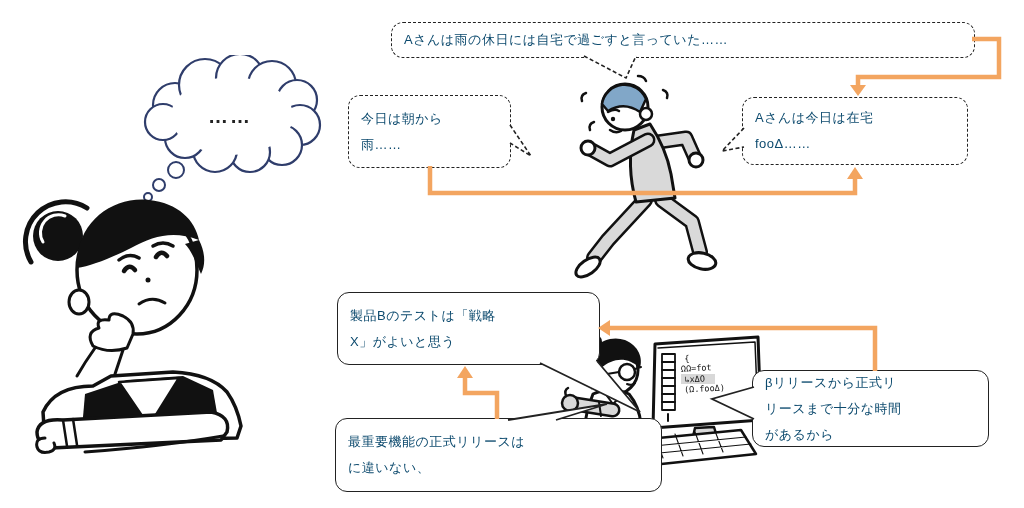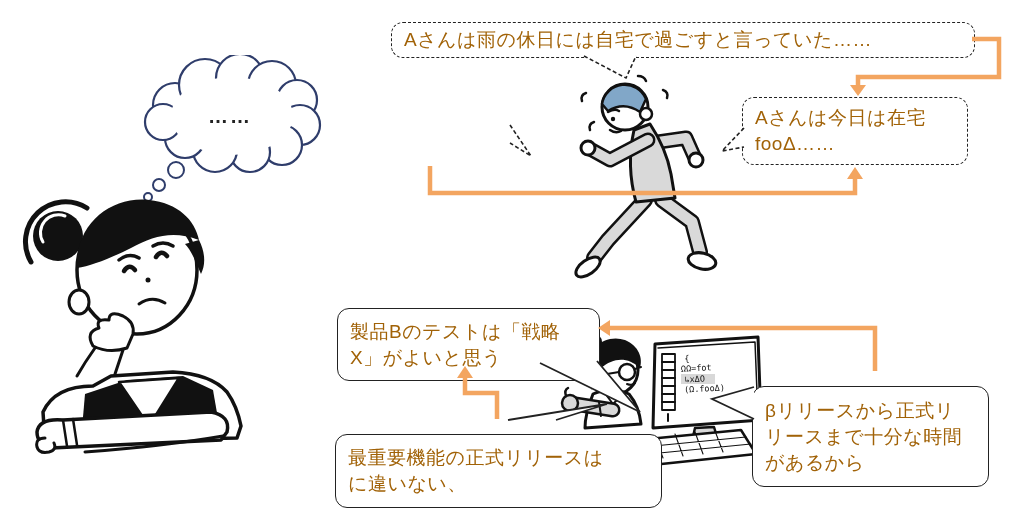--- a/index.html
+++ b/index.html
@@ -10,8 +10,8 @@
   .layer{position:absolute;left:0;top:0;}
   .bubble{
     position:absolute;box-sizing:border-box;background:#ffffff;z-index:10;
-    border-radius:12px;font-size:19px;line-height:26px;letter-spacing:.5px;
-    white-space:pre-line;color:#a16207;
+    border-radius:12px;font-size:13px;line-height:26px;letter-spacing:.5px;
+    white-space:pre-line;color:#0c4a6e;
     display:flex;align-items:center;
   }
   .bubble .txt{white-space:pre-line;}

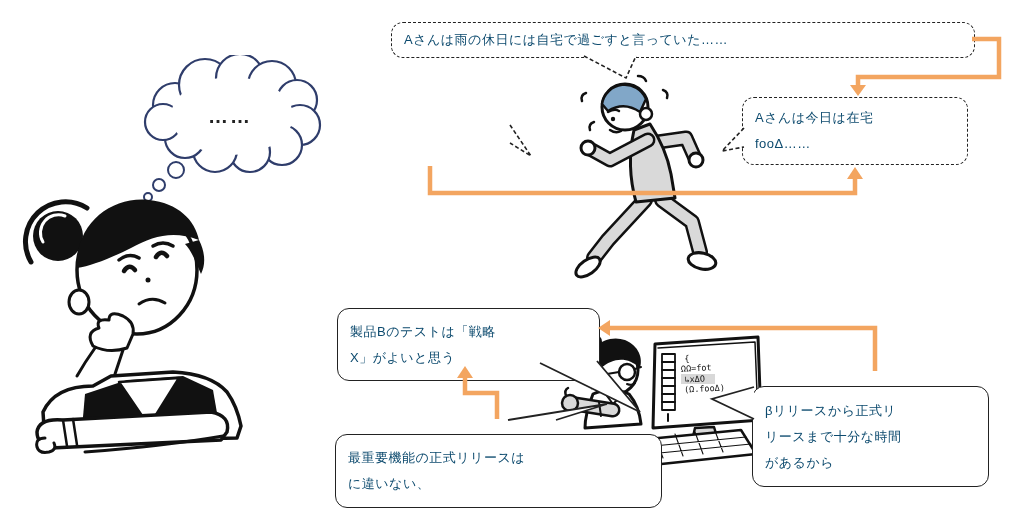--- a/index.html
+++ b/index.html
@@ -155,6 +155,10 @@
   <div class="bubble dashed" id="b-premise-general">
     <span class="txt">Aさんは雨の休日には自宅で過ごすと言っていた……</span>
   </div>
+  <div class="bubble dashed" id="b-premise-today">
+    <span class="txt">今日は朝から
+雨……</span>
+  </div>
   <div class="bubble dashed" id="b-conclusion">
     <span class="txt">Aさんは今日は在宅
 fooΔ……</span>

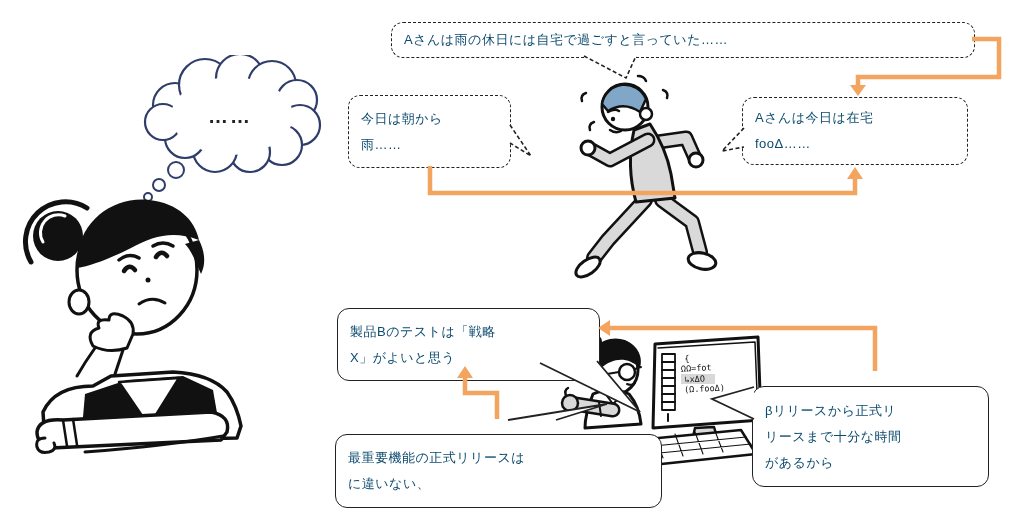--- a/index.html
+++ b/index.html
@@ -16,7 +16,7 @@
   }
   .bubble .txt{white-space:pre-line;}
   .dashed{border:1.6px dashed #222222;}
-  .solid{border:1.8px solid #222222;margin-top:16px;}
+  .solid{border:1.8px solid #222222;}
   #b-premise-general{left:391px;top:22px;width:584px;height:36px;padding:0 12px;}
   #b-premise-today{left:348px;top:95px;width:163px;height:73px;padding:4px 12px;}
   #b-conclusion{left:742px;top:97px;width:226px;height:68px;padding:4px 12px;}

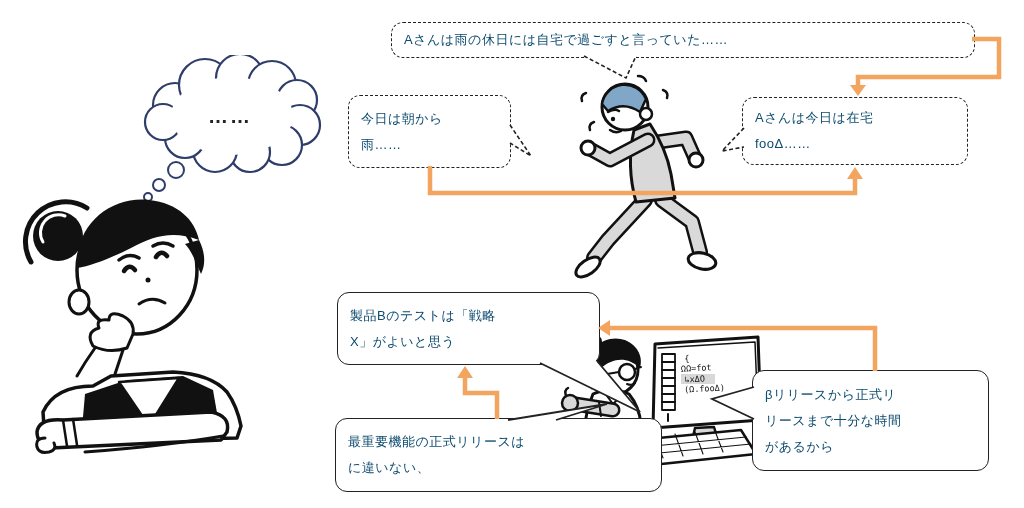--- a/index.html
+++ b/index.html
@@ -22,7 +22,7 @@
   #b-conclusion{left:742px;top:97px;width:226px;height:68px;padding:4px 12px;}
   #b-claim{left:337px;top:292px;width:263px;height:73px;padding:4px 12px;}
   #b-reason-release{left:335px;top:418px;width:327px;height:74px;padding:4px 12px;}
-  #b-reason-time{left:752px;top:370px;width:237px;height:101px;padding:4px 12px;}
+  #b-reason-time{left:752px;top:370px;width:237px;height:77px;padding:4px 12px;}
   svg{display:block;}
   .figsvg{position:absolute;z-index:1;}
   #tails{z-index:20;pointer-events:none;}

